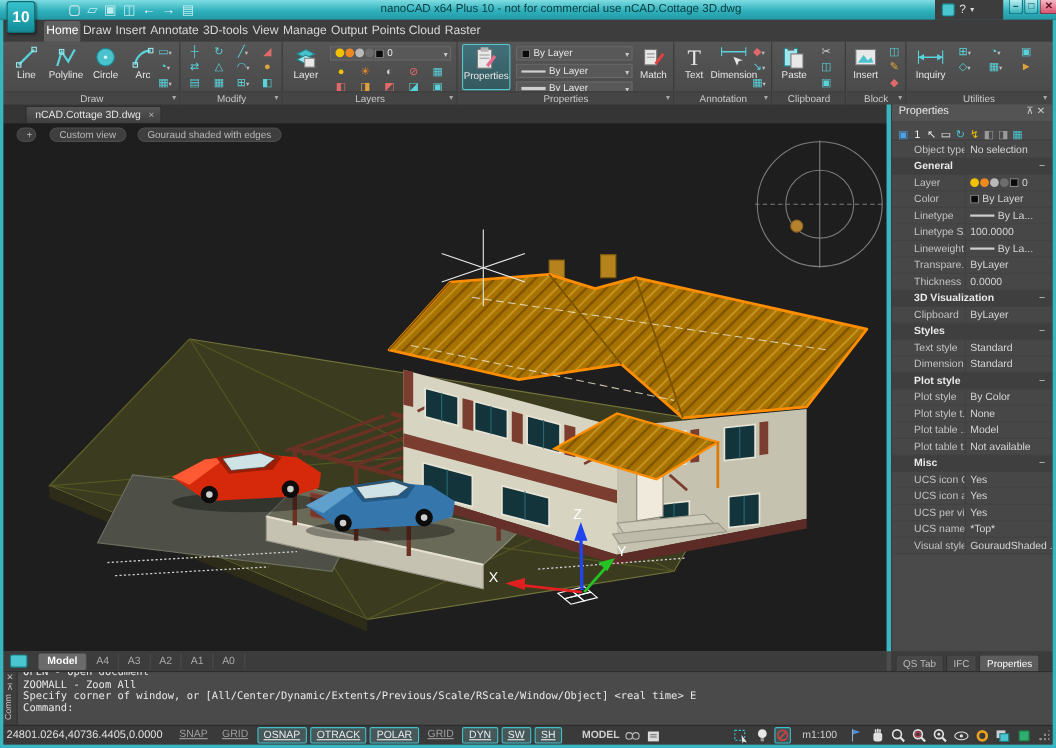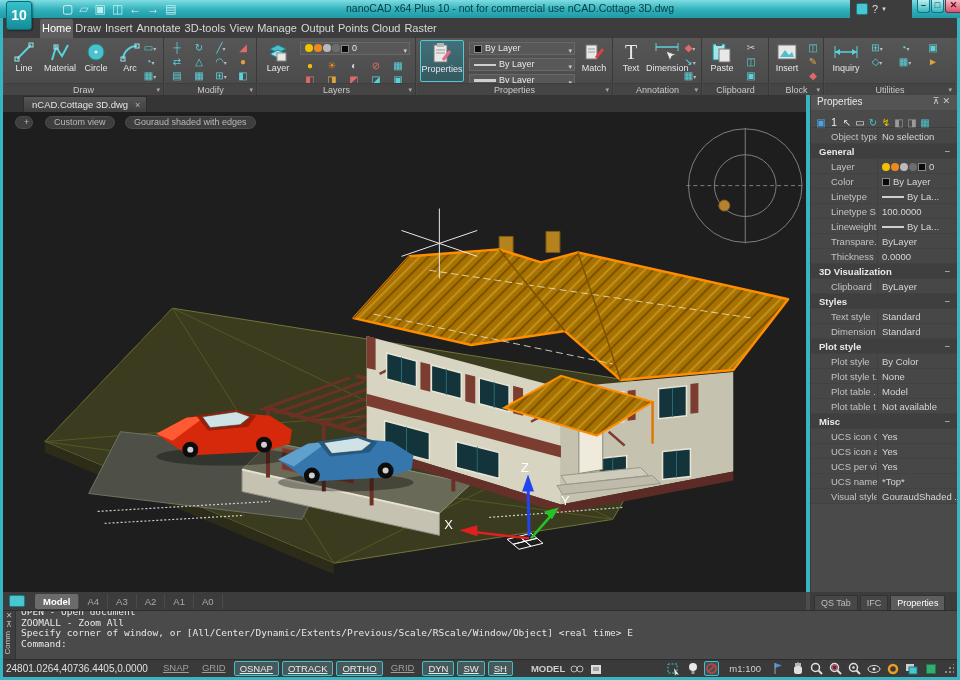--- a/index.html
+++ b/index.html
@@ -163,7 +163,7 @@
             <polyline points="3,19 7,6 13,15 19,4" fill="none" stroke="#5ad2da" stroke-width="2"></polyline>
             <rect x="5" y="4" width="4" height="4" fill="none" stroke="#9fe6ec"></rect>
           </svg>
-        <span>Material</span></div>
+        <span>Polyline</span></div>
       <div class="bigbtn" style="left:74px">
         <svg width="22" height="22">
             <circle cx="11" cy="11" r="8" fill="#49c2cb" stroke="#1e858e"></circle>

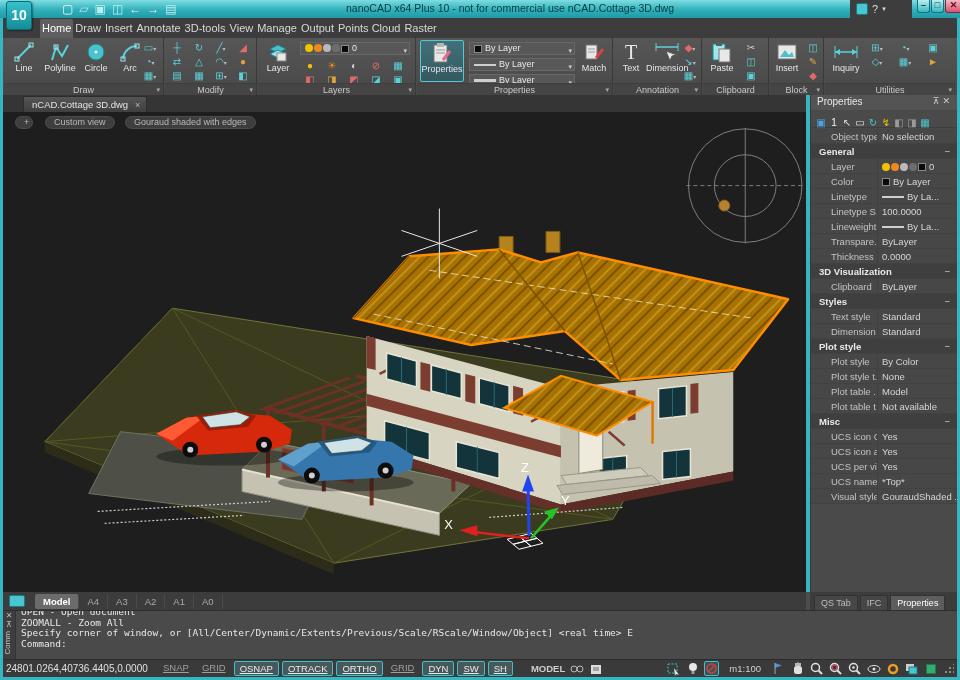--- a/index.html
+++ b/index.html
@@ -69,7 +69,7 @@
   .prow .lbl{width:66px;padding-left:20px;color:#c3c3c3;overflow:hidden;white-space:nowrap;}
   .prow .val{flex:1;padding-left:4px;color:#d6d6d6;border-left:1px solid #404040;overflow:hidden;white-space:nowrap;}
   .prow.sec{background:#3f3f3f;font-weight:bold;color:#e9e9e9;}
-  .prow.sec .lbl{width:auto;flex:1;padding-left:8px;color:#e9e9e9;}
+  .prow.sec .lbl{width:auto;flex:1;padding-left:8px;color:#e9e9e9;margin-left:12px;}
   .prow.sec .minus{padding-right:7px;color:#cfcfcf;font-weight:normal;}
   .mini{display:inline-block;width:8px;height:8px;border-radius:50%;vertical-align:-1px;margin-right:1px;}
   .panel-tabs{left:810px;top:592px;width:147px;height:18px;background:#3c3c3c;display:flex;align-items:flex-end;padding-left:4px;gap:2px;}

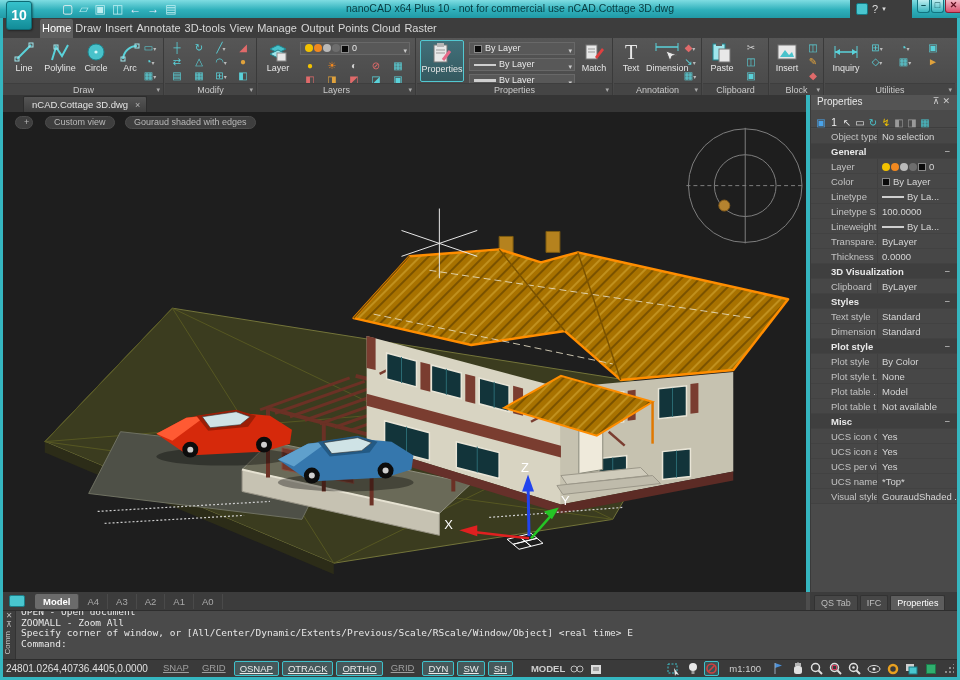--- a/index.html
+++ b/index.html
@@ -664,7 +664,7 @@
         <span class="tog">GRID</span>
         <span class="tog on">OSNAP</span>
         <span class="tog on">OTRACK</span>
-        <span class="tog on">ORTHO</span>
+        <span class="tog on">POLAR</span>
         <span class="tog">GRID</span>
         <span class="tog on">DYN</span>
         <span class="tog on">SW</span>

